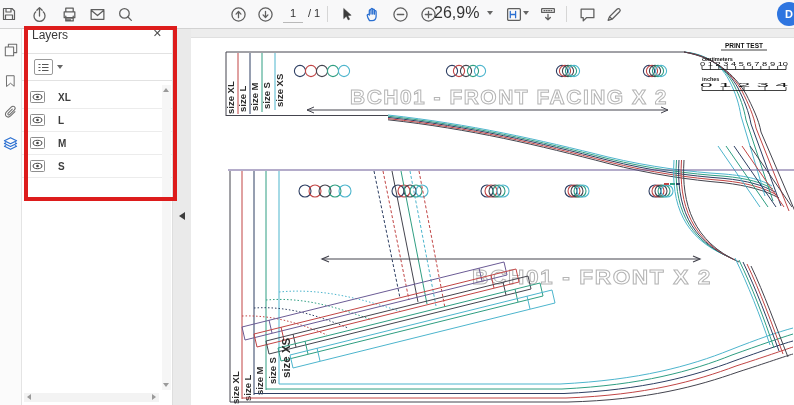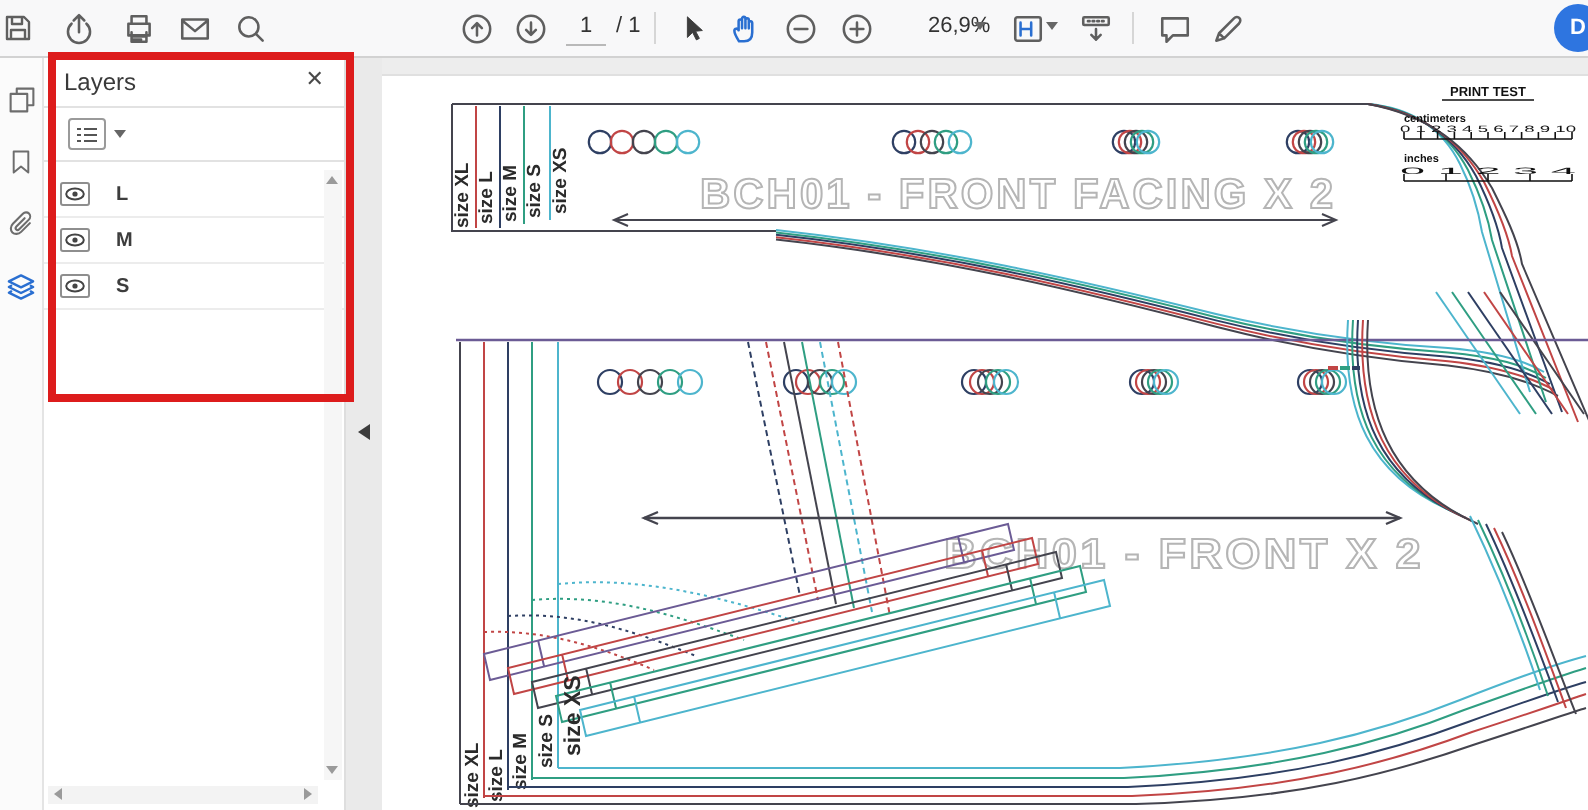--- a/index.html
+++ b/index.html
@@ -16,7 +16,7 @@
   .pagebox{position:absolute;left:283px;top:4px;width:20px;height:18px;border-bottom:1px solid #b9b9b9;
            font-size:11px;color:#333;text-align:center;line-height:18px;}
   .pagesep{position:absolute;left:308px;top:4px;font-size:11px;color:#333;line-height:18px;}
-  .zoomval{position:absolute;left:464px;top:4px;font-size:11px;color:#333;line-height:18px;}
+  .zoomval{position:absolute;left:434px;top:4px;font-size:16px;color:#333;line-height:18px;}
   .caret{width:0;height:0;border-left:3.5px solid transparent;border-right:3.5px solid transparent;
          border-top:4px solid #666;display:inline-block;}
   .caret-abs{position:absolute;top:11px;}

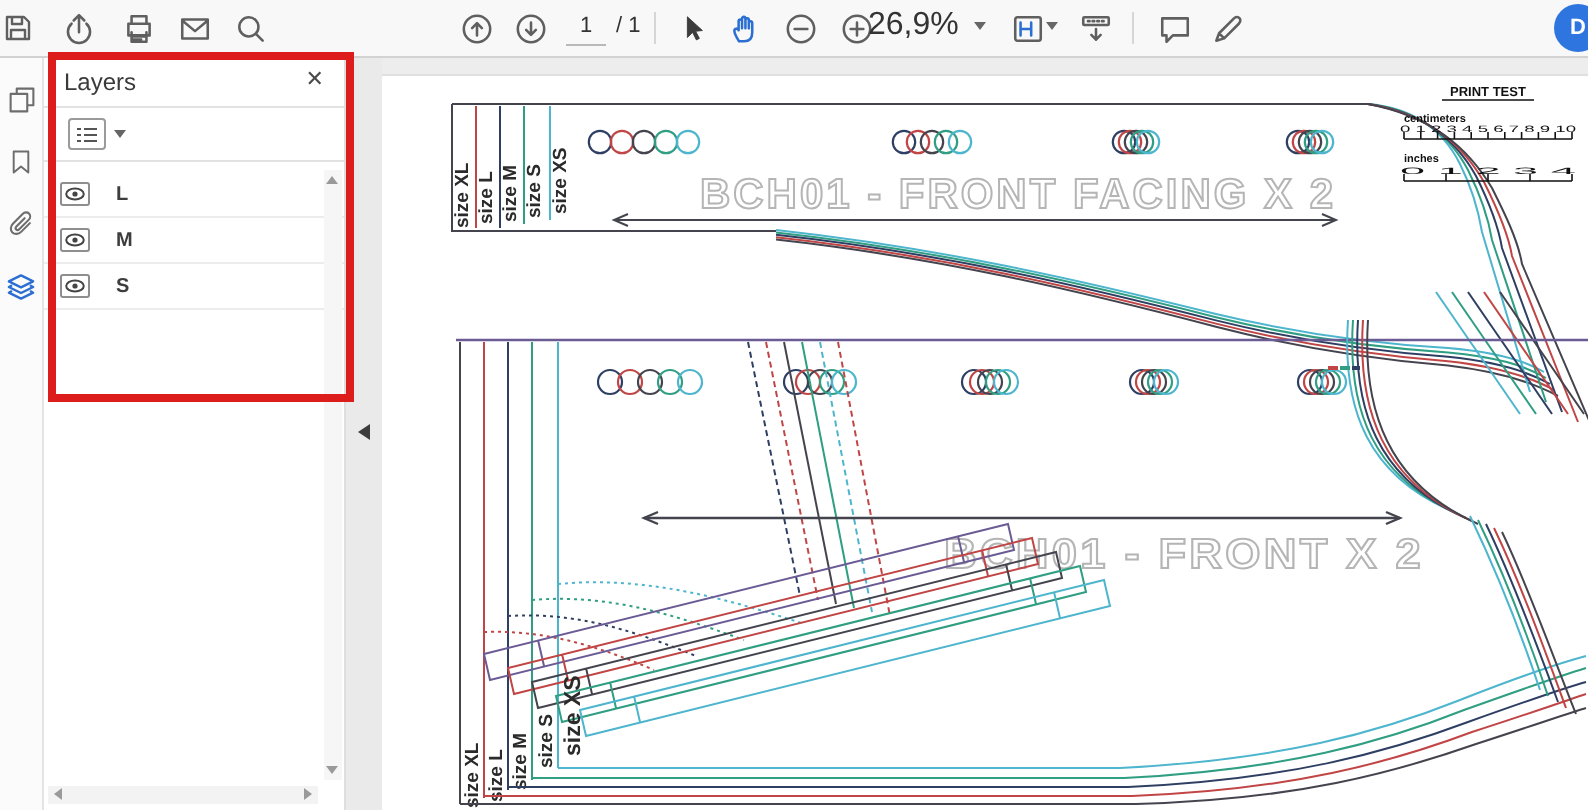--- a/index.html
+++ b/index.html
@@ -32,7 +32,7 @@
   .sic-blue{stroke:#2a6fd1;}
   
   .panel{position:absolute;left:22px;top:28px;width:150px;height:377px;background:#fff;z-index:4;}
-  .panel-header{height:25px;border-bottom:1px solid #e2e2e2;display:flex;align-items:center;
+  .panel-header{height:25px;border-bottom:1px solid #e2e2e2;display:flex;align-items:flex-start;
                 justify-content:space-between;padding:0 10px;}
   .panel-title{font-size:12px;color:#3a3a3a;}
   .panel-close{font-size:11px;color:#4a4a4a;line-height:11px;}

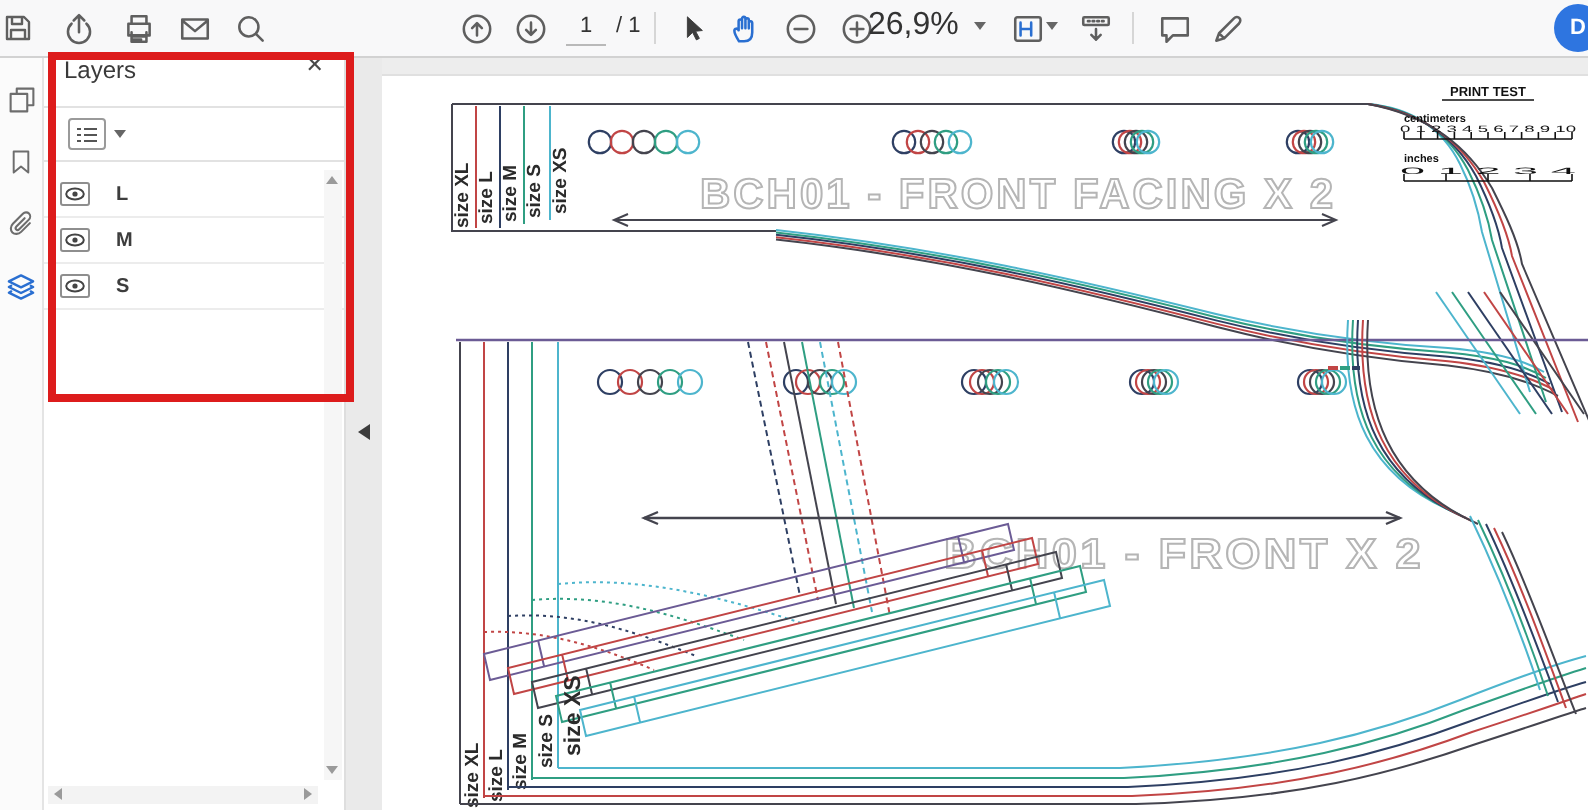--- a/index.html
+++ b/index.html
@@ -406,6 +406,16 @@
       <span class="caret"></span>
     </div>
     <div class="layer-list">
+      <div class="layer-row">
+        <span class="eyebox">
+          <svg width="15" height="12" viewBox="0 0 15 12">
+              <rect x="0.5" y="0.5" width="14" height="11" rx="1" fill="#fff" stroke="#8e8e8e"></rect>
+              <ellipse cx="7.5" cy="6" rx="4.4" ry="2.7" fill="none" stroke="#444"></ellipse>
+              <circle cx="7.5" cy="6" r="1.3" fill="#444"></circle>
+            </svg>
+        </span>
+        <span class="layer-label">XL</span>
+      </div>
       <div class="layer-row">
         <span class="eyebox">
           <svg width="15" height="12" viewBox="0 0 15 12">

